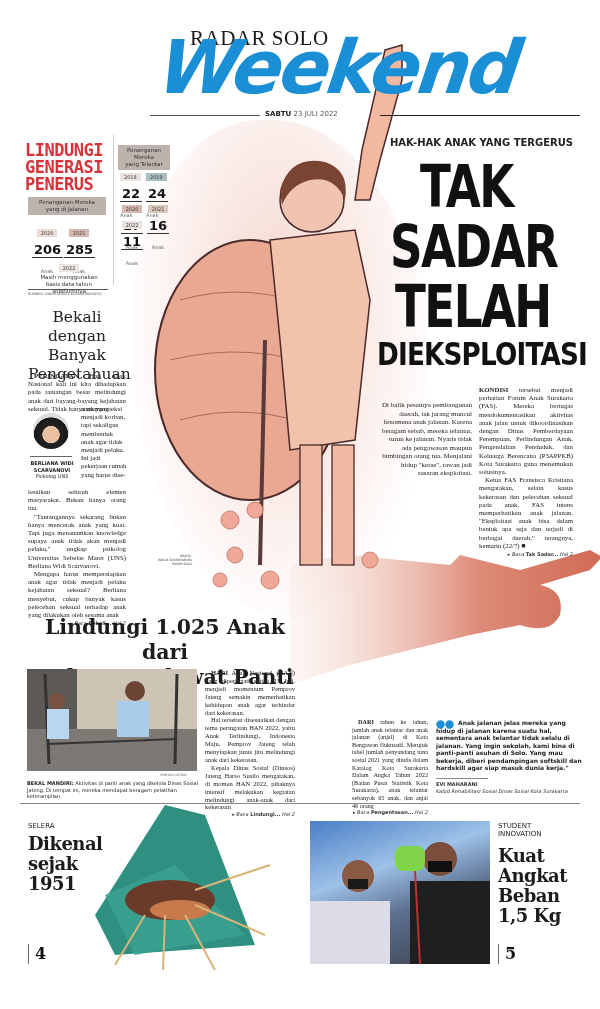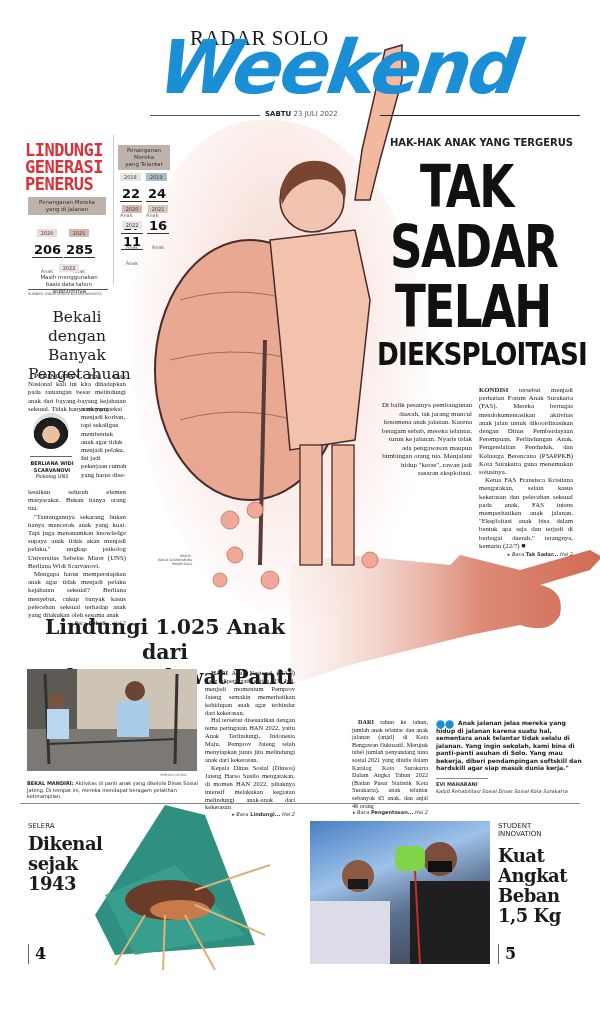--- a/index.html
+++ b/index.html
@@ -287,7 +287,7 @@
 <div class="abs teaser-h" style="left:28px;top:834px;">
   <div>Dikenal</div>
   <div>sejak</div>
-  <div>1943</div>
+  <div>1951</div>
 </div>
 <div class="abs page-no" style="left:28px;top:944px;">4</div>
 

